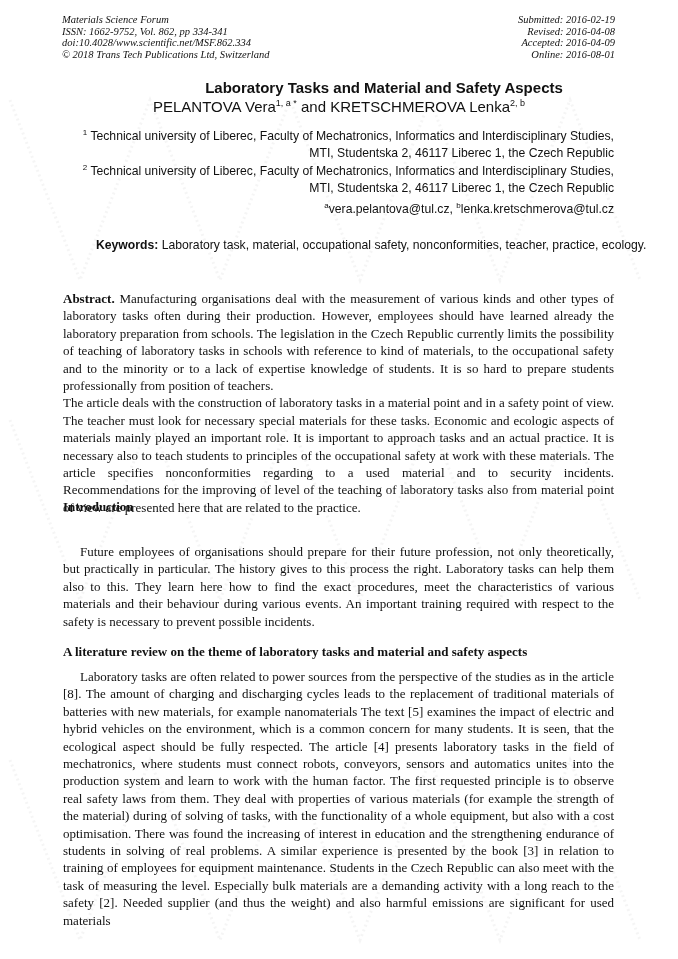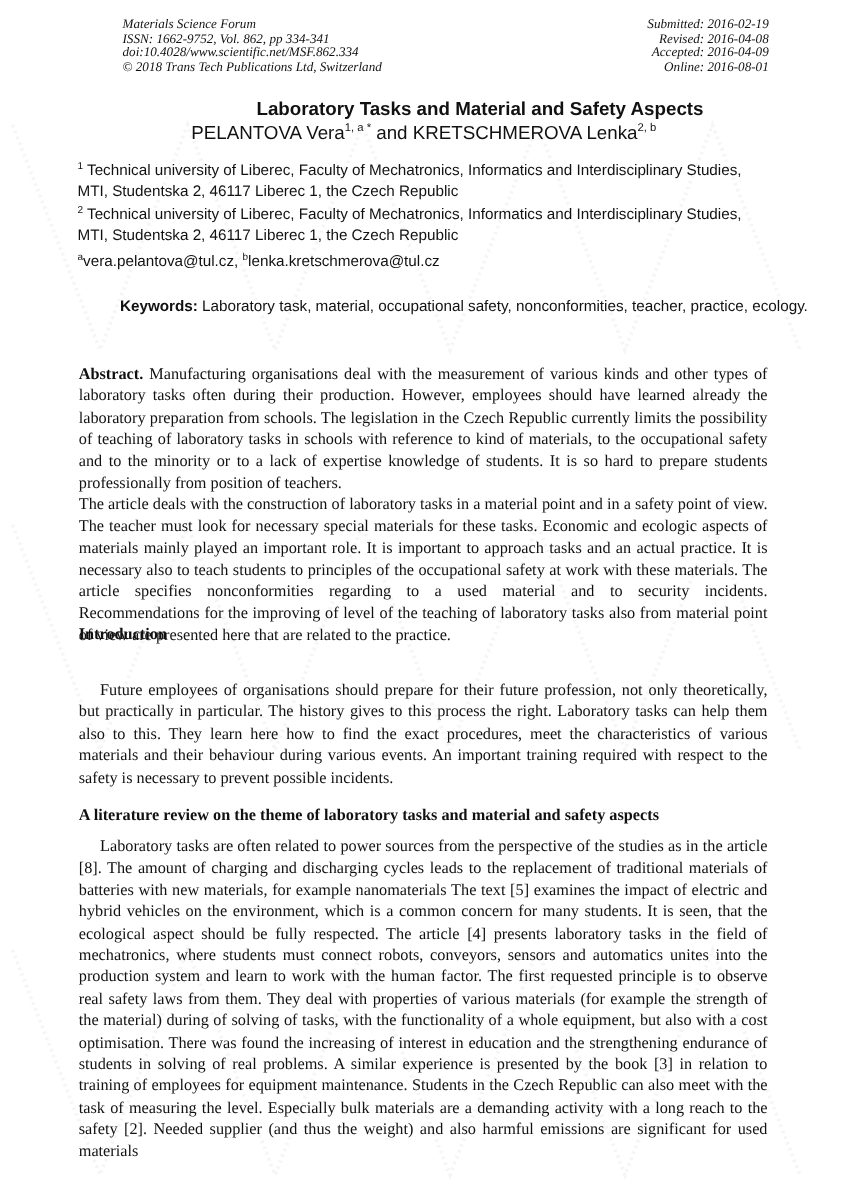--- a/index.html
+++ b/index.html
@@ -9,7 +9,7 @@
     position: absolute; top: 14px; font-family: "Liberation Serif", serif; font-style: italic;
     font-size: 10.5px; line-height: 11.5px; color: #111;
   }
-  .header-left { left: 62px; margin-left: 36px; }
+  .header-left { left: 62px; }
   .header-right { right: 63px; text-align: right; }
   .title {
     position: absolute; top: 79px; left: 0; width: 678px; text-align: center;

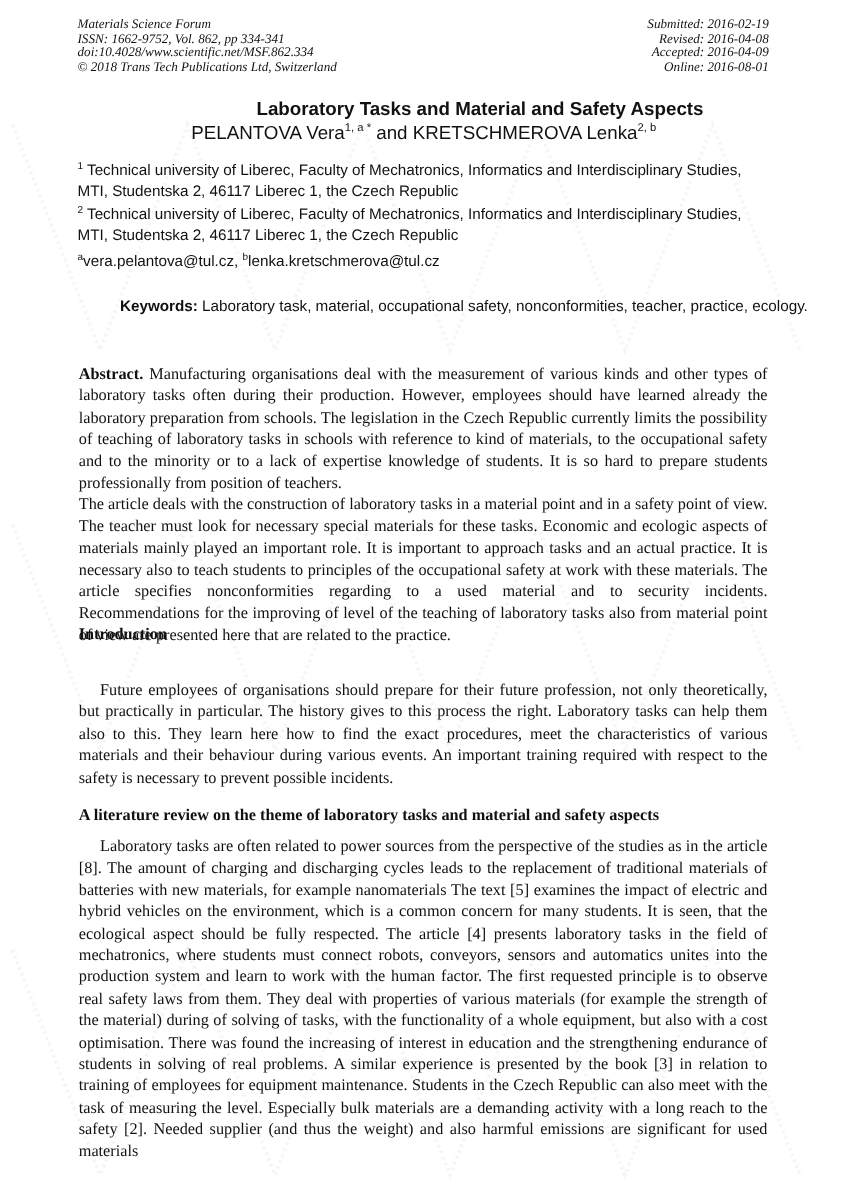--- a/index.html
+++ b/index.html
@@ -21,7 +21,7 @@
   }
   .authors sup { font-size: 9px; vertical-align: 6px; line-height: 0; }
   .affil {
-    position: absolute; left: 62px; width: 552px; text-align: left;
+    position: absolute; left: 62px; width: 552px; text-align: right;
     font-family: "Liberation Sans", sans-serif; font-size: 12.2px; line-height: 17px;
   }
   .affil sup { font-size: 8px; vertical-align: 5px; line-height: 0; }

